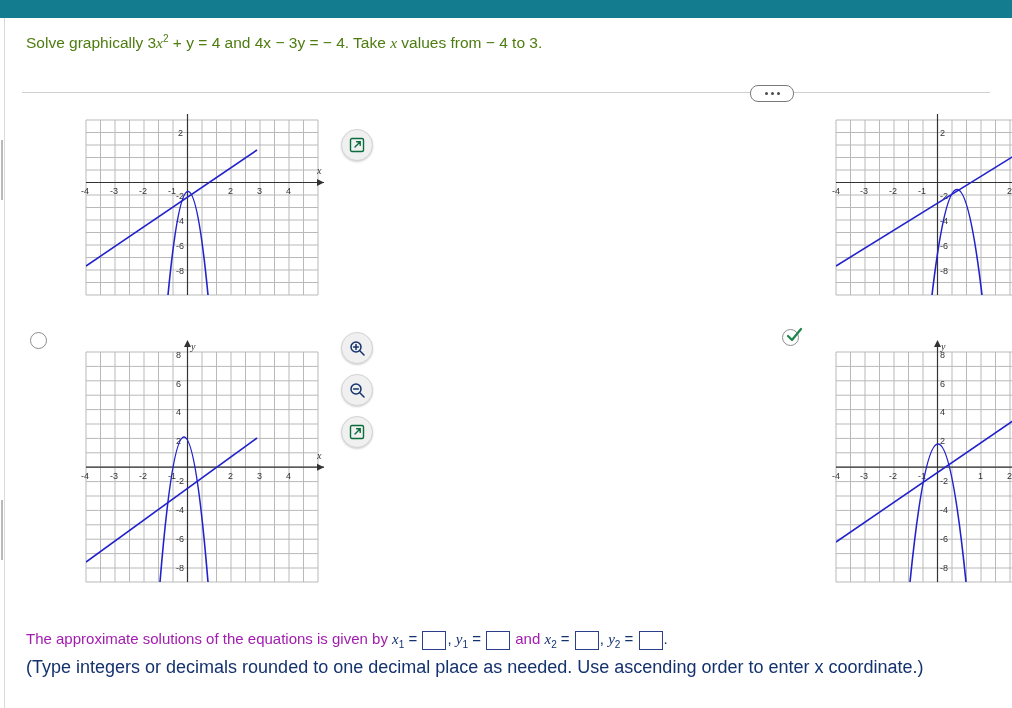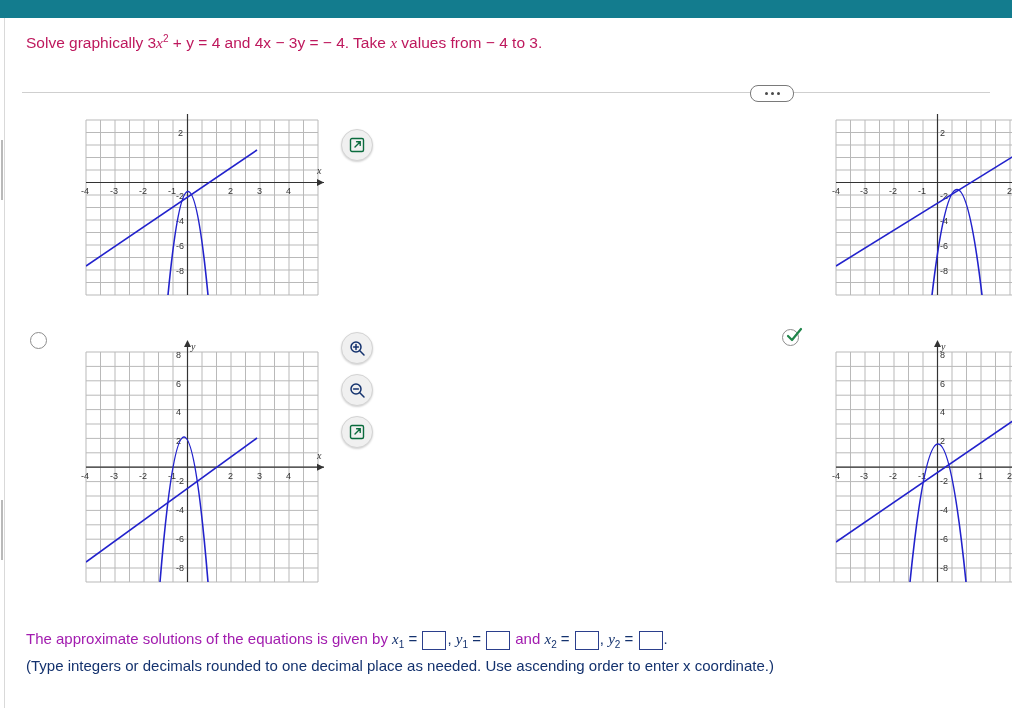--- a/index.html
+++ b/index.html
@@ -41,7 +41,7 @@
     left: 26px;
     top: 33px;
     font-size: 15.5px;
-    color: #be185d;
+    color: #4d7c0f;
     white-space: nowrap;
   }
   .question i { font-family: "Liberation Serif", serif; font-style: italic; }

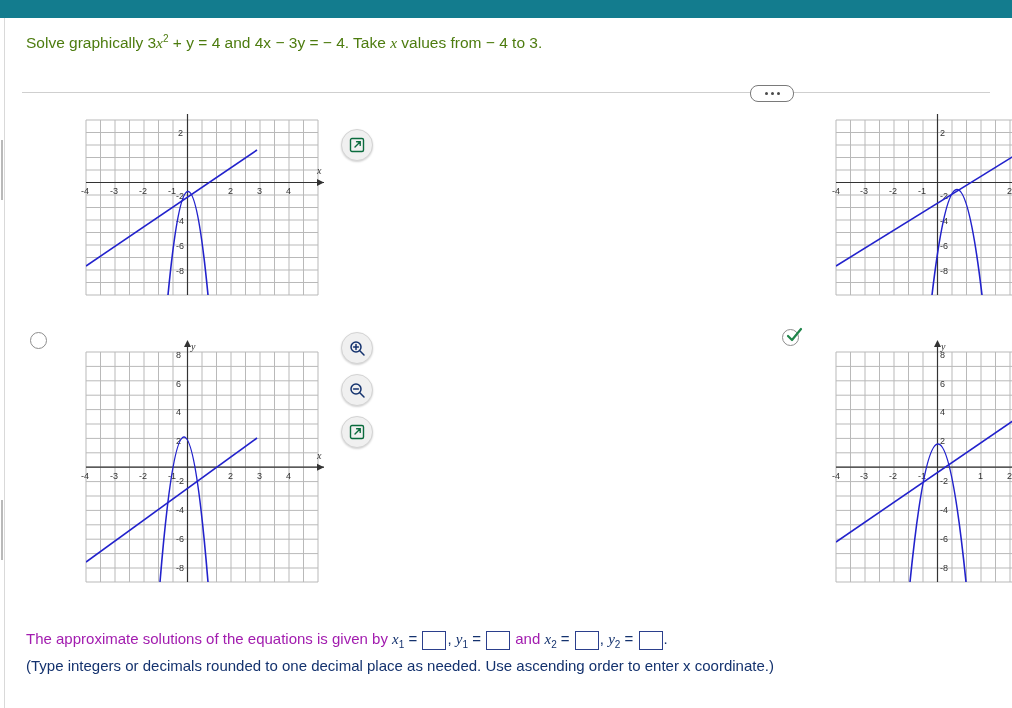--- a/index.html
+++ b/index.html
@@ -139,7 +139,7 @@
     position: absolute;
     left: 26px;
     top: 657px;
-    font-size: 15px;
+    font-size: 18px;
     color: #14326e;
     white-space: nowrap;
   }

